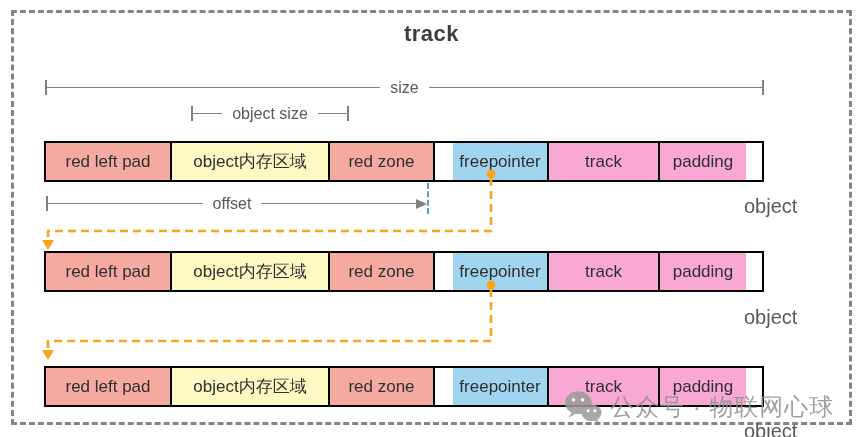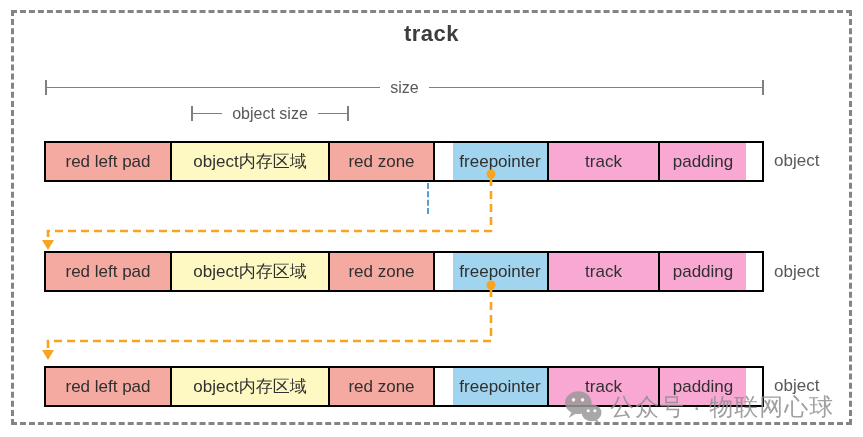--- a/index.html
+++ b/index.html
@@ -133,6 +133,13 @@
     <span class="tick"></span>
   </div>
 
+  <div class="measure" id="measure-offset">
+    <span class="tick"></span>
+    <span class="mline"></span>
+    <span class="mlabel">offset</span>
+    <span class="mline"></span>
+    <span class="arrow-right"></span>
+  </div>
 
   <div class="offset-guide"></div>
 

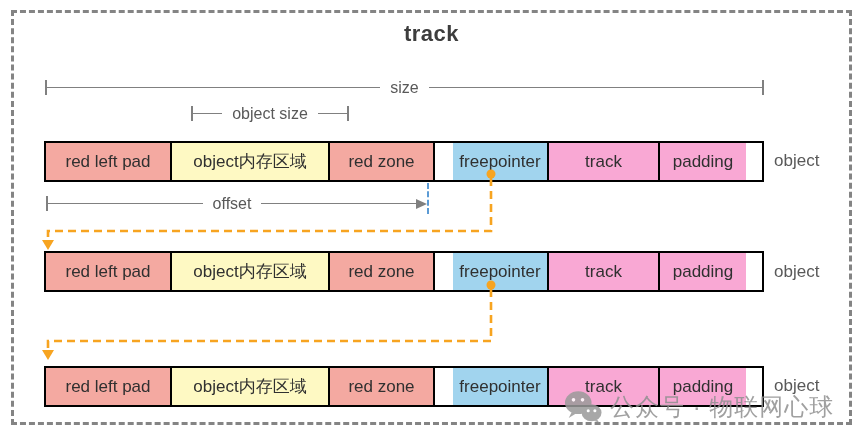--- a/index.html
+++ b/index.html
@@ -78,8 +78,8 @@
   
   .obj-label {
     position: absolute;
-    left: 774px; width: 80px;
-    font-size: 17px; color: #595959;
+    left: 744px; width: 80px;
+    font-size: 20px; color: #595959; margin-top: 44px;
   }
   #obj-label-1 { top: 151px; } #obj-label-2 { top: 262px; } #obj-label-3 { top: 376px; }
 

